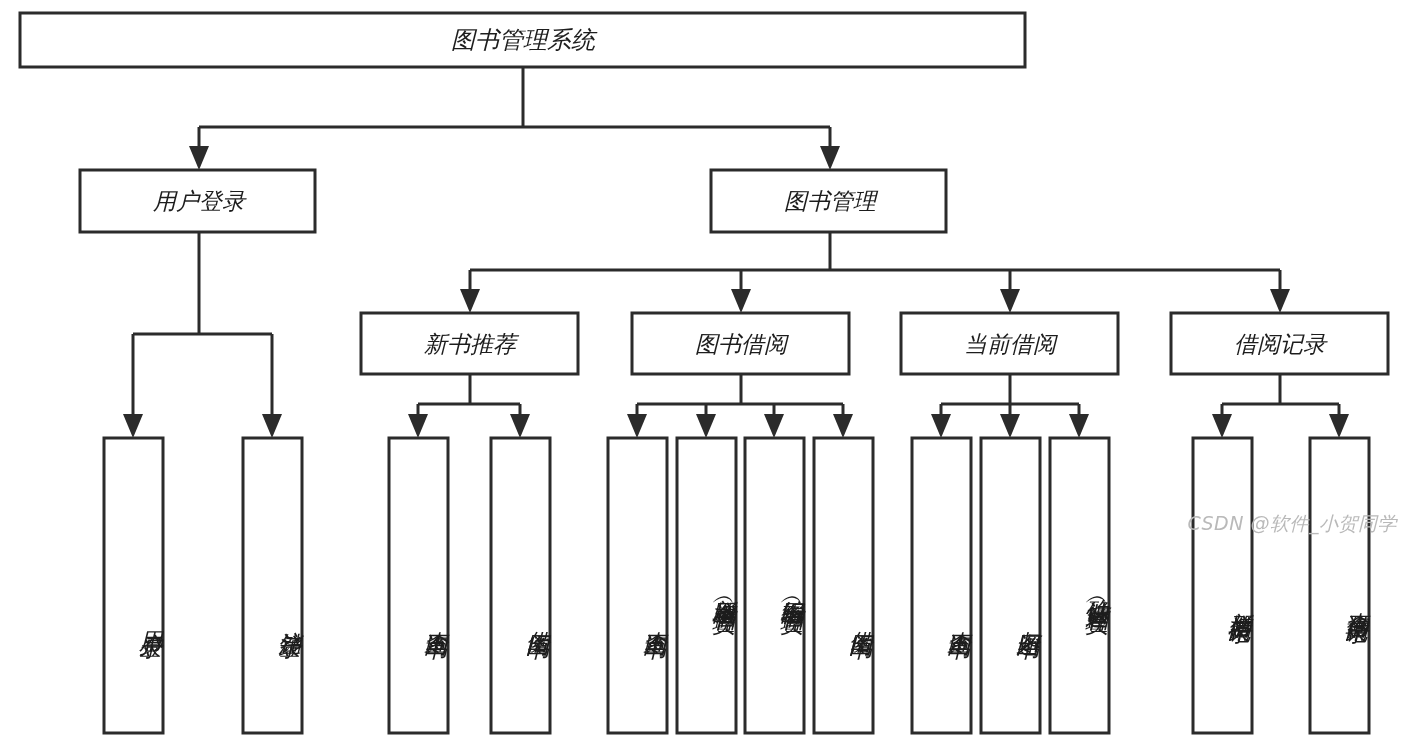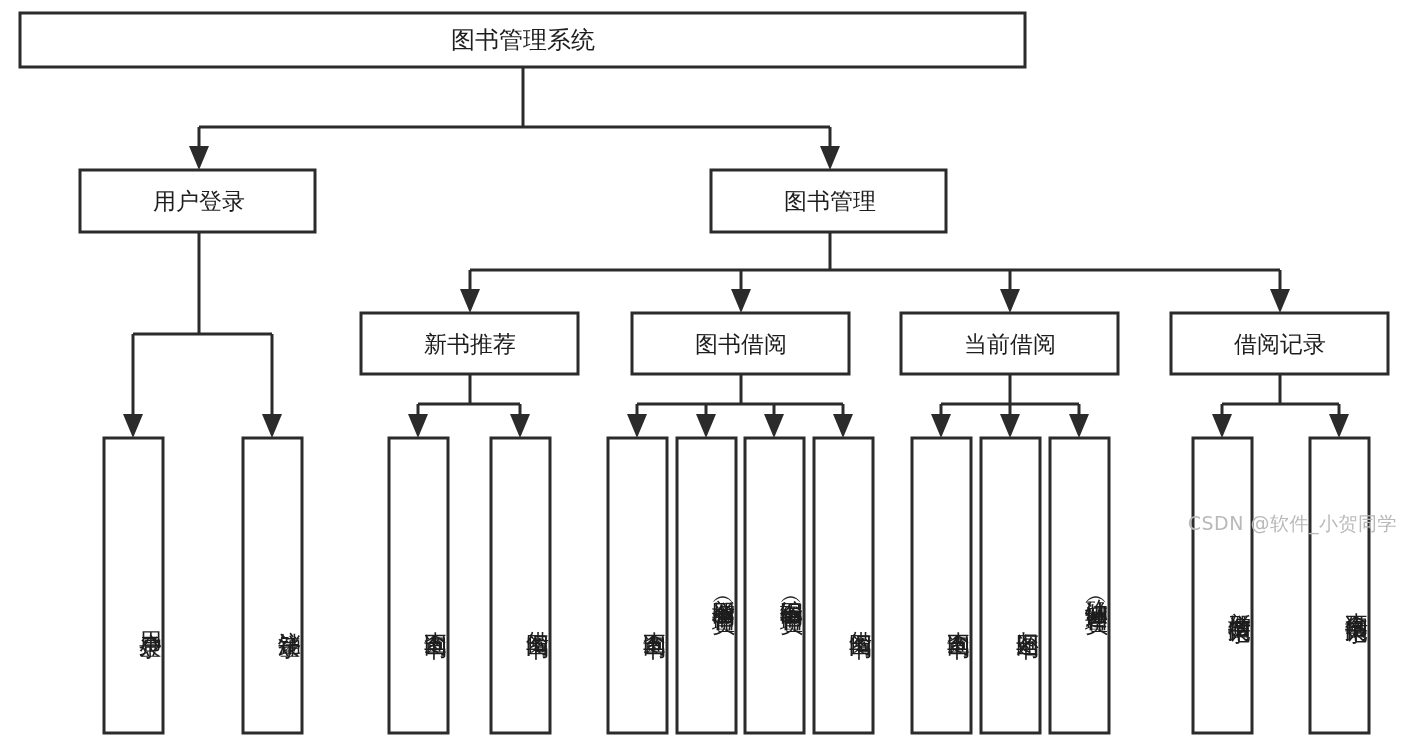--- a/index.html
+++ b/index.html
@@ -18,6 +18,7 @@
     width: 1405px;
     height: 541px;
     background: #ffffff;
+    font-style: italic;
   }
   svg.diagram-canvas {
     position: absolute;

